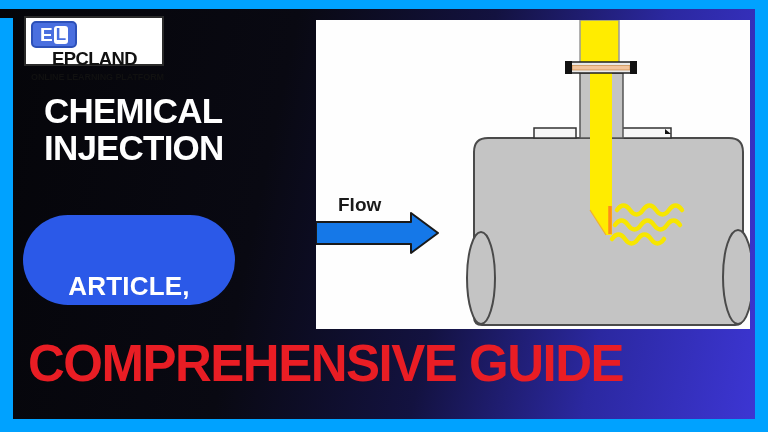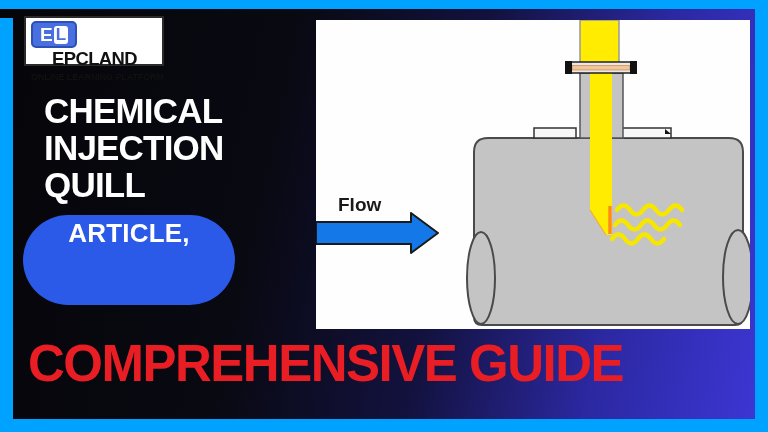--- a/index.html
+++ b/index.html
@@ -79,7 +79,6 @@
   <h1 class="title" style="margin:16px">
     <div>CHEMICAL</div>
     <div>INJECTION</div>
-    <div>QUILL</div>
   </h1>
 
   <button class="pill">

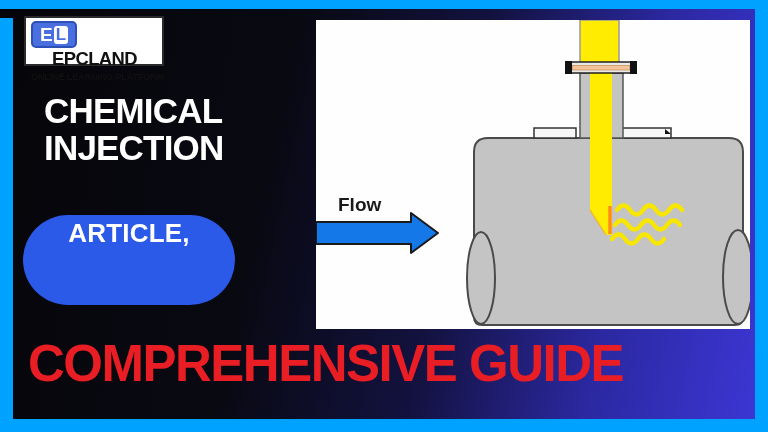--- a/index.html
+++ b/index.html
@@ -44,7 +44,7 @@
   .pill{
     position:absolute;left:23px;top:215px;width:212px;height:90px;border-radius:45px;
     background:#2b59e8;color:#fff;display:flex;flex-direction:column;align-items:center;
-    justify-content:space-between;font-weight:800;font-size:26px;line-height:35px;letter-spacing:0.2px;
+    justify-content:flex-end;font-weight:800;font-size:26px;line-height:35px;letter-spacing:0.2px;
     border:none;cursor:pointer;font-family:"Liberation Sans",sans-serif;
   }
   

